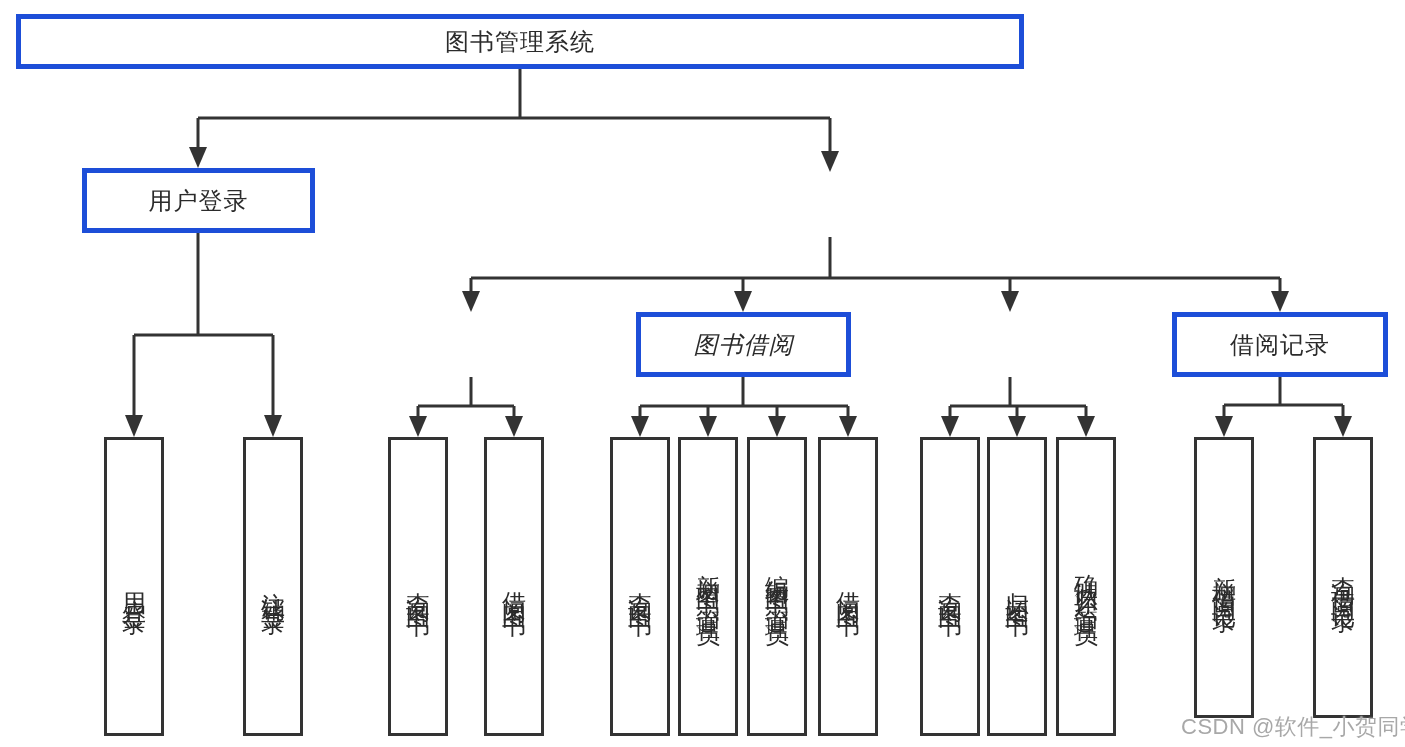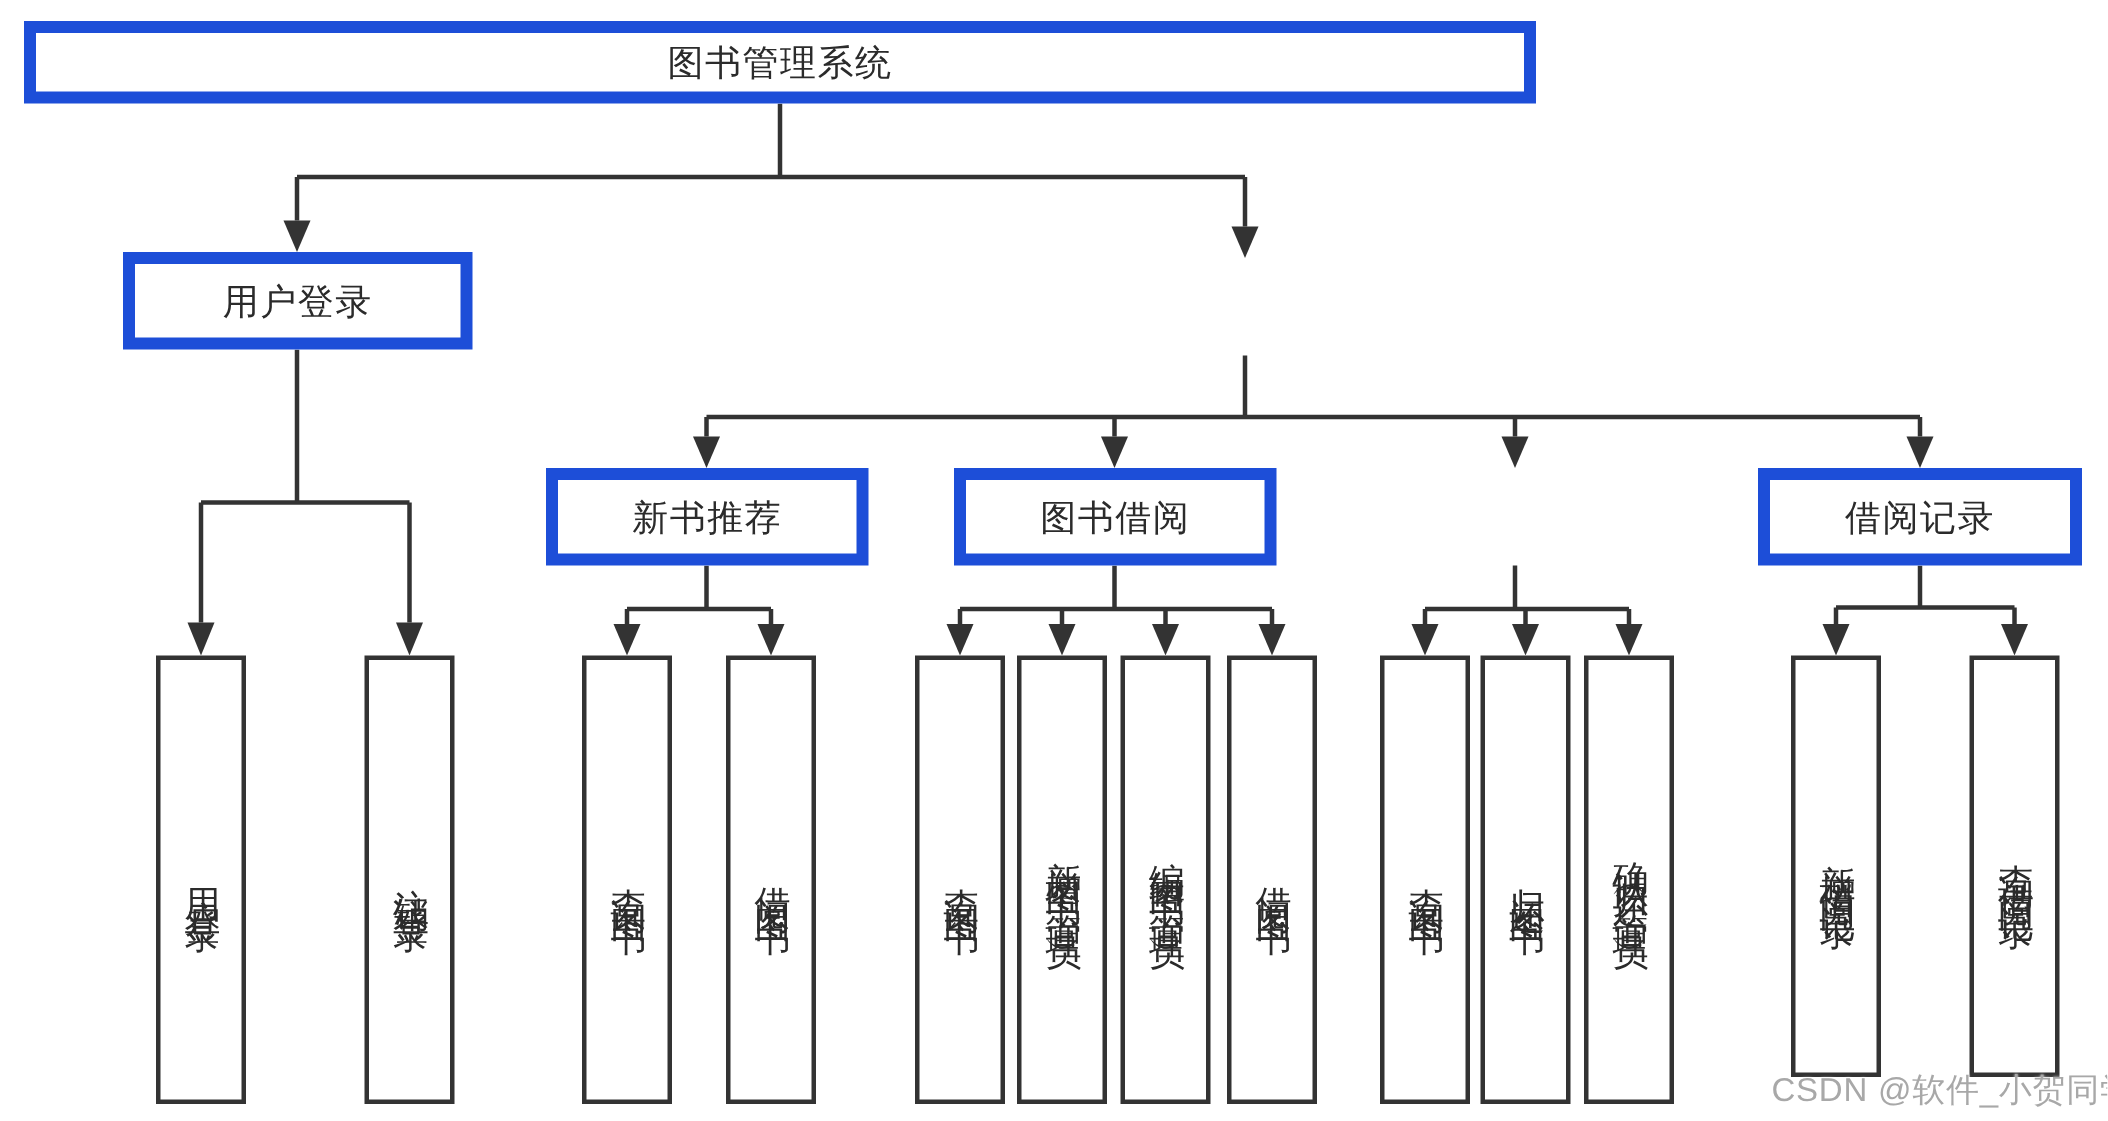--- a/index.html
+++ b/index.html
@@ -22,7 +22,7 @@
   .node {
     position: absolute;
     box-sizing: border-box;
-    border: 8px solid #1d4ed8;
+    border: 5px solid #1d4ed8;
     background: #ffffff;
     display: flex;
     align-items: center;

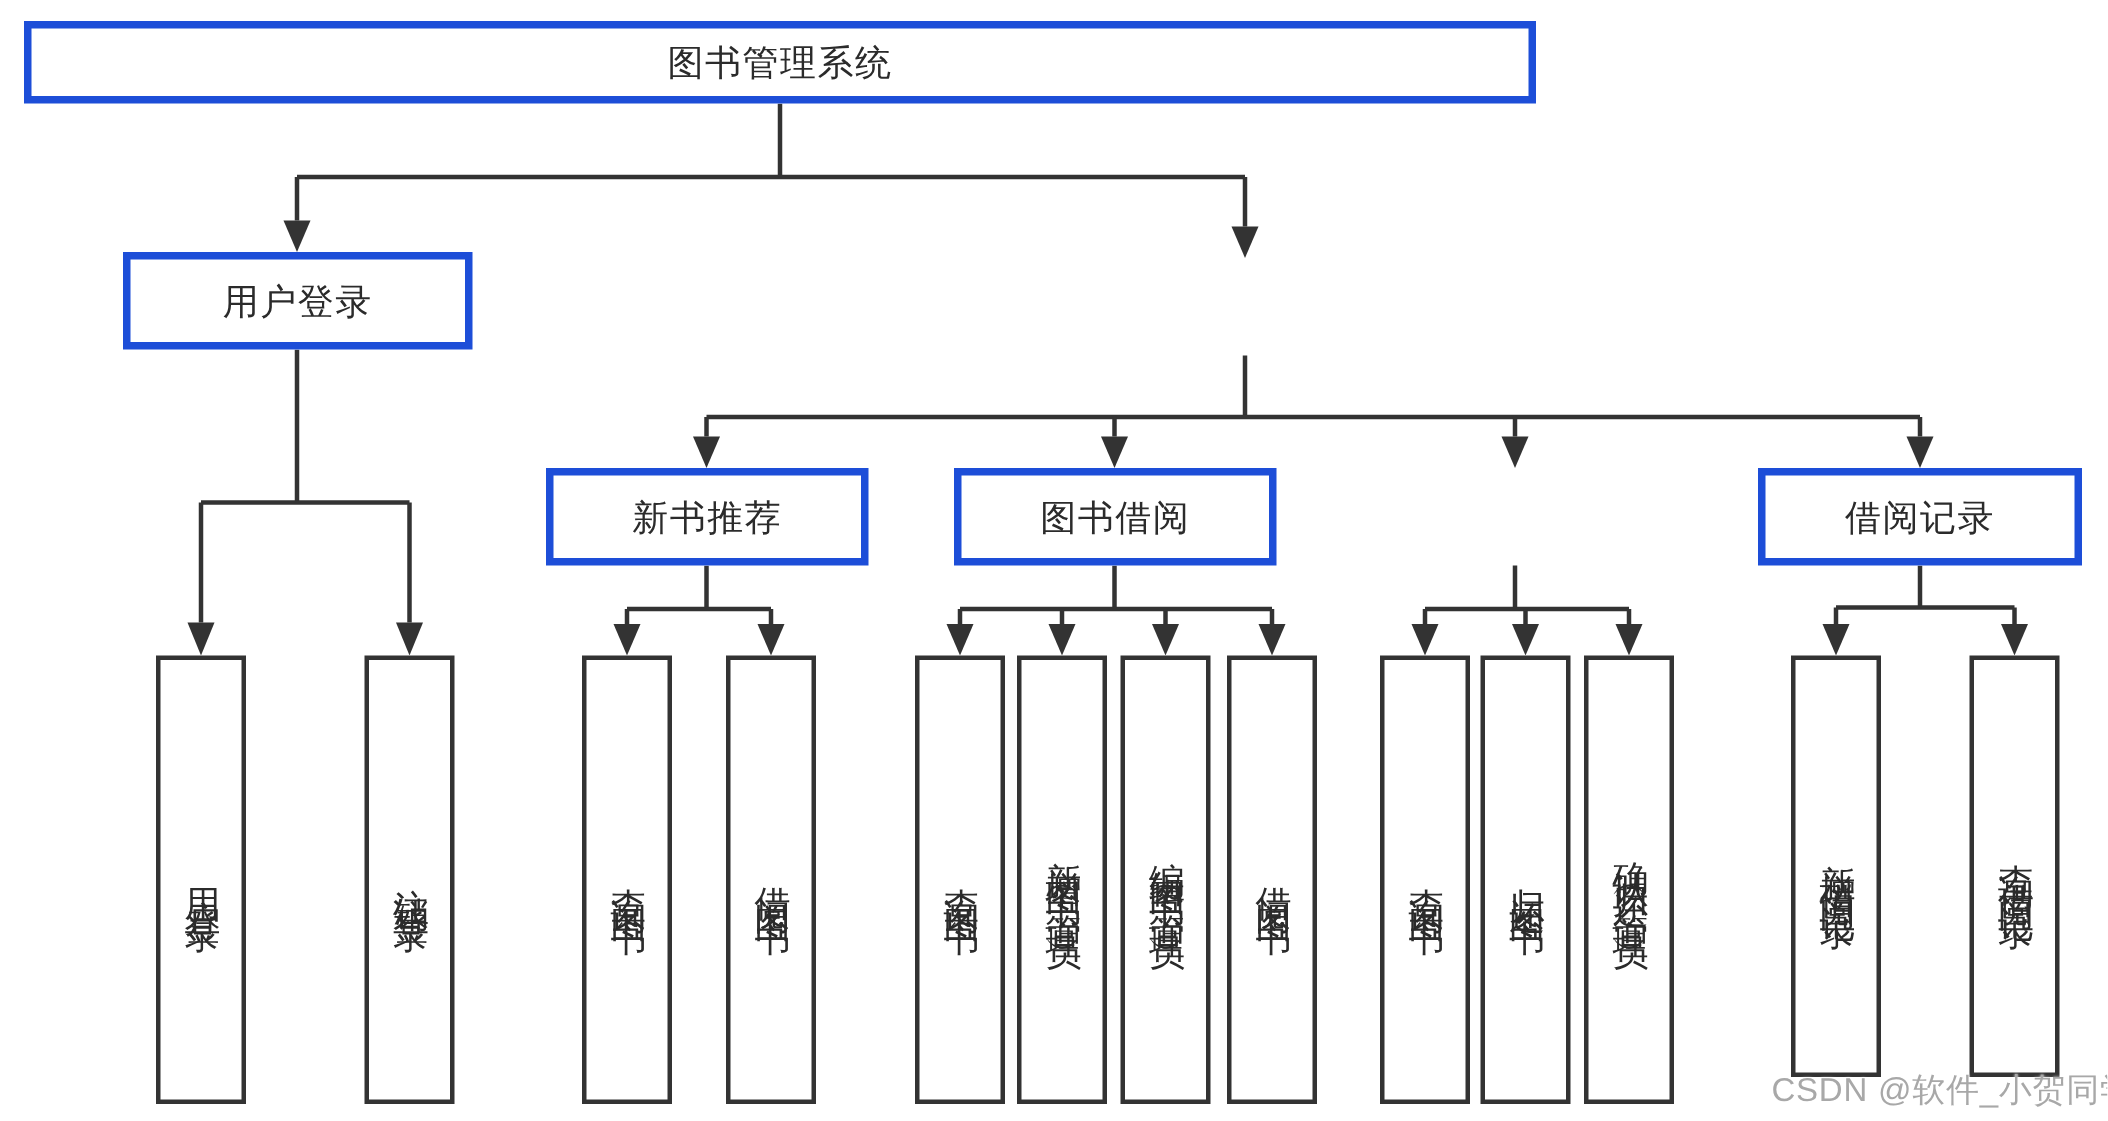--- a/index.html
+++ b/index.html
@@ -131,7 +131,6 @@
 
   <div class="node" style="left:82px; top:168px; width:233px; height:65px;">用户登录</div>
 
-  <div class="node" style="left:364px; top:312px; width:215px; height:65px;">新书推荐</div>
   <div class="node" style="left:636px; top:312px; width:215px; height:65px;">图书借阅</div>
   <div class="node" style="left:1172px; top:312px; width:216px; height:65px;">借阅记录</div>
 

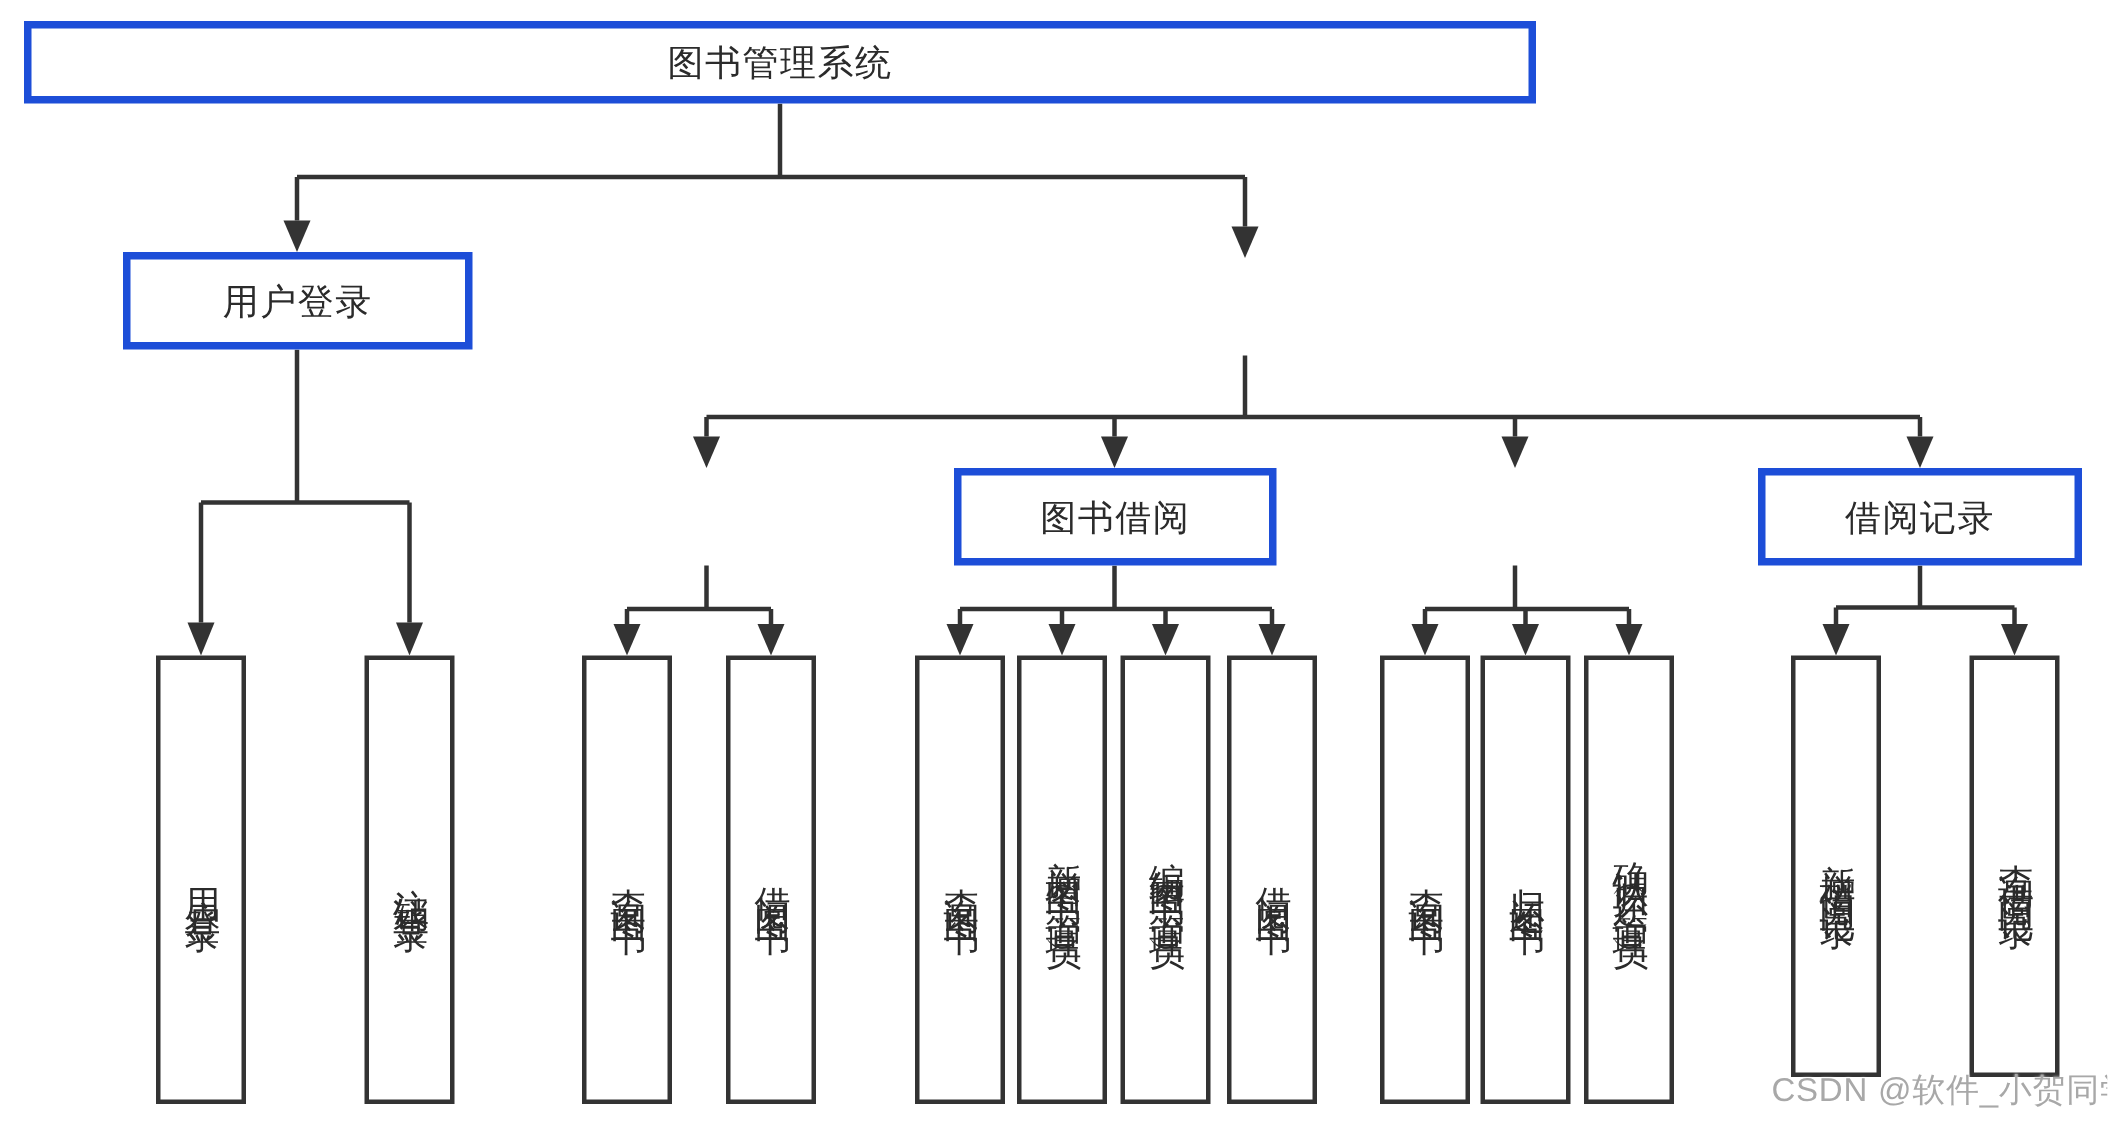--- a/index.html
+++ b/index.html
@@ -131,7 +131,7 @@
 
   <div class="node" style="left:82px; top:168px; width:233px; height:65px;">用户登录</div>
 
-  <div class="node" style="left:636px; top:312px; width:215px; height:65px;">图书借阅</div>
+  <div class="node" style="left:636px; top:312px; width:215px; height:65px;font-style:italic;">图书借阅</div>
   <div class="node" style="left:1172px; top:312px; width:216px; height:65px;">借阅记录</div>
 
   <div class="leaf" style="left:104px;">用户登录</div>

